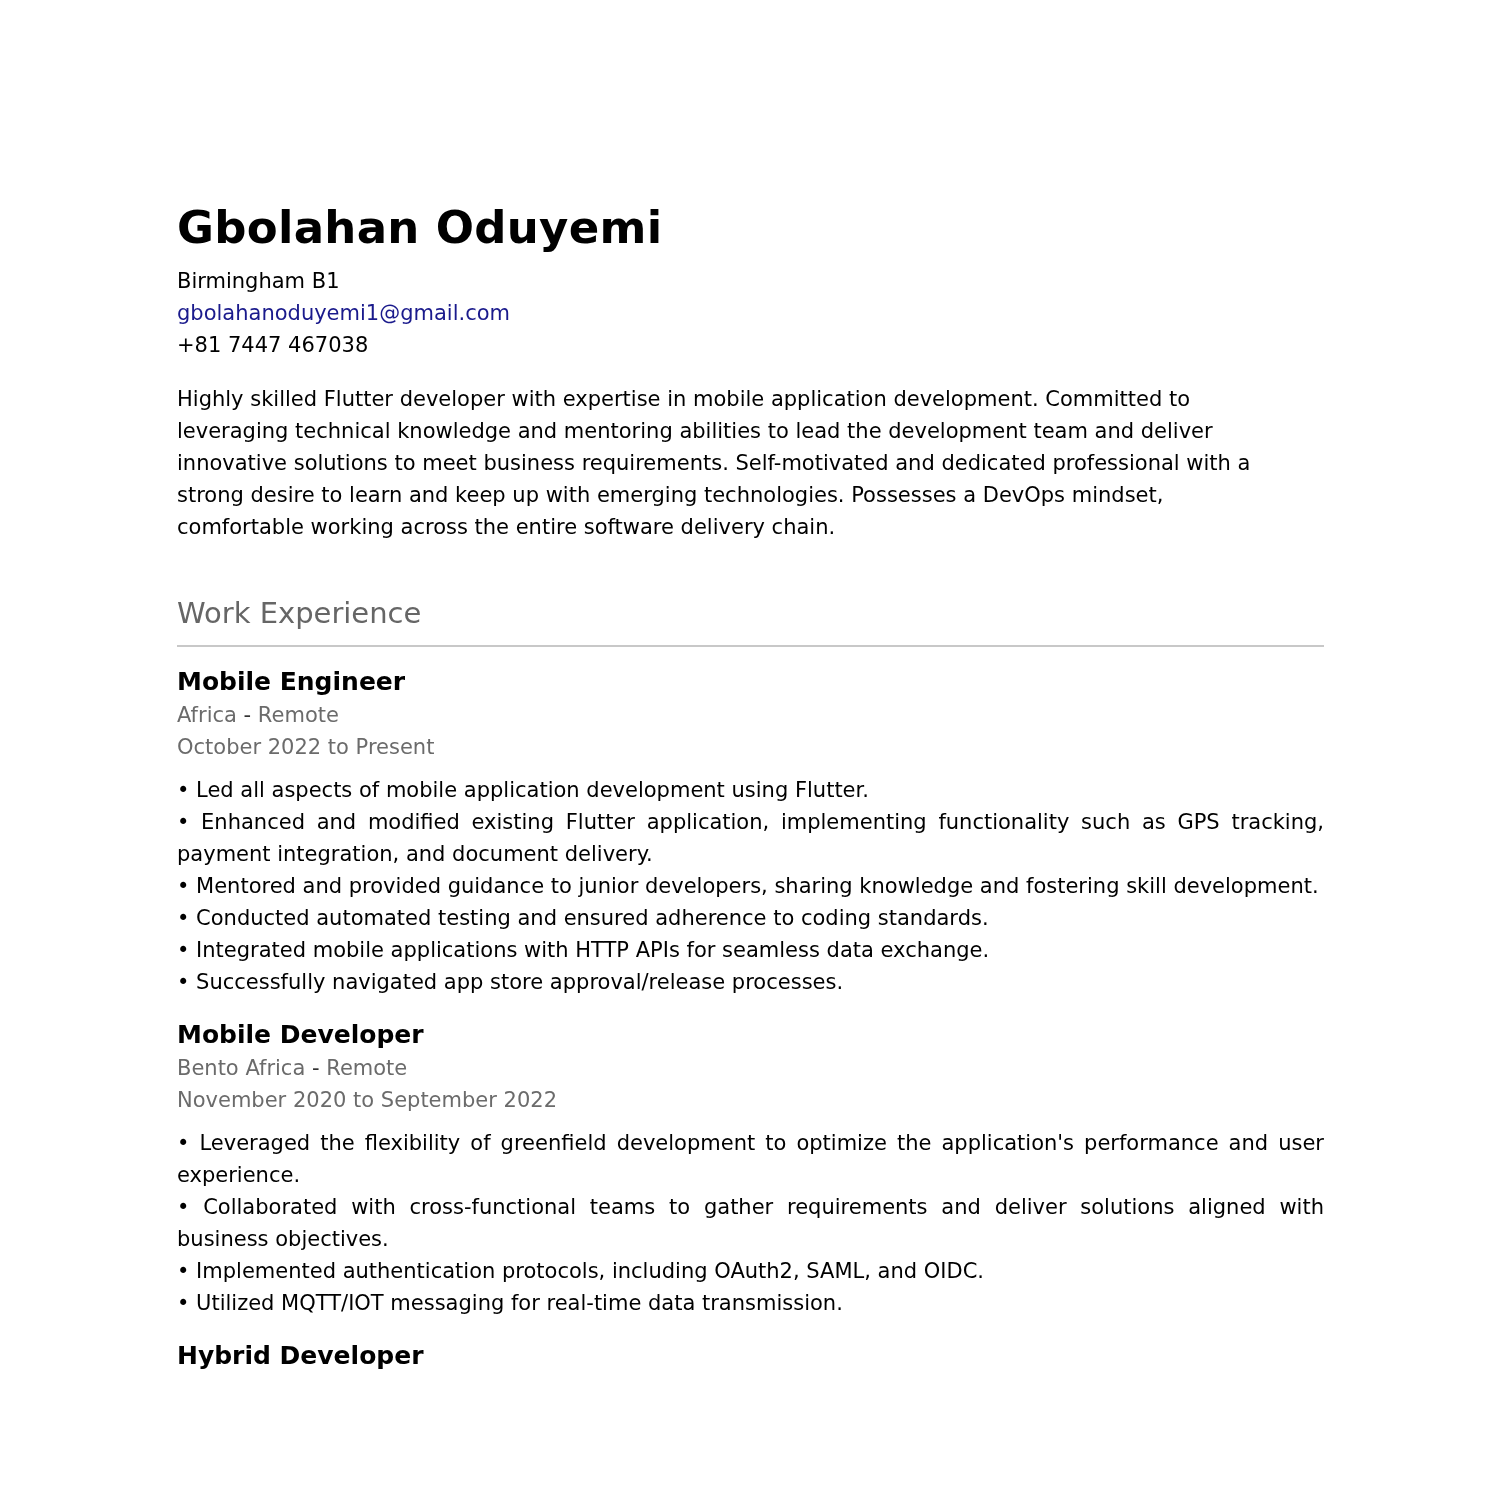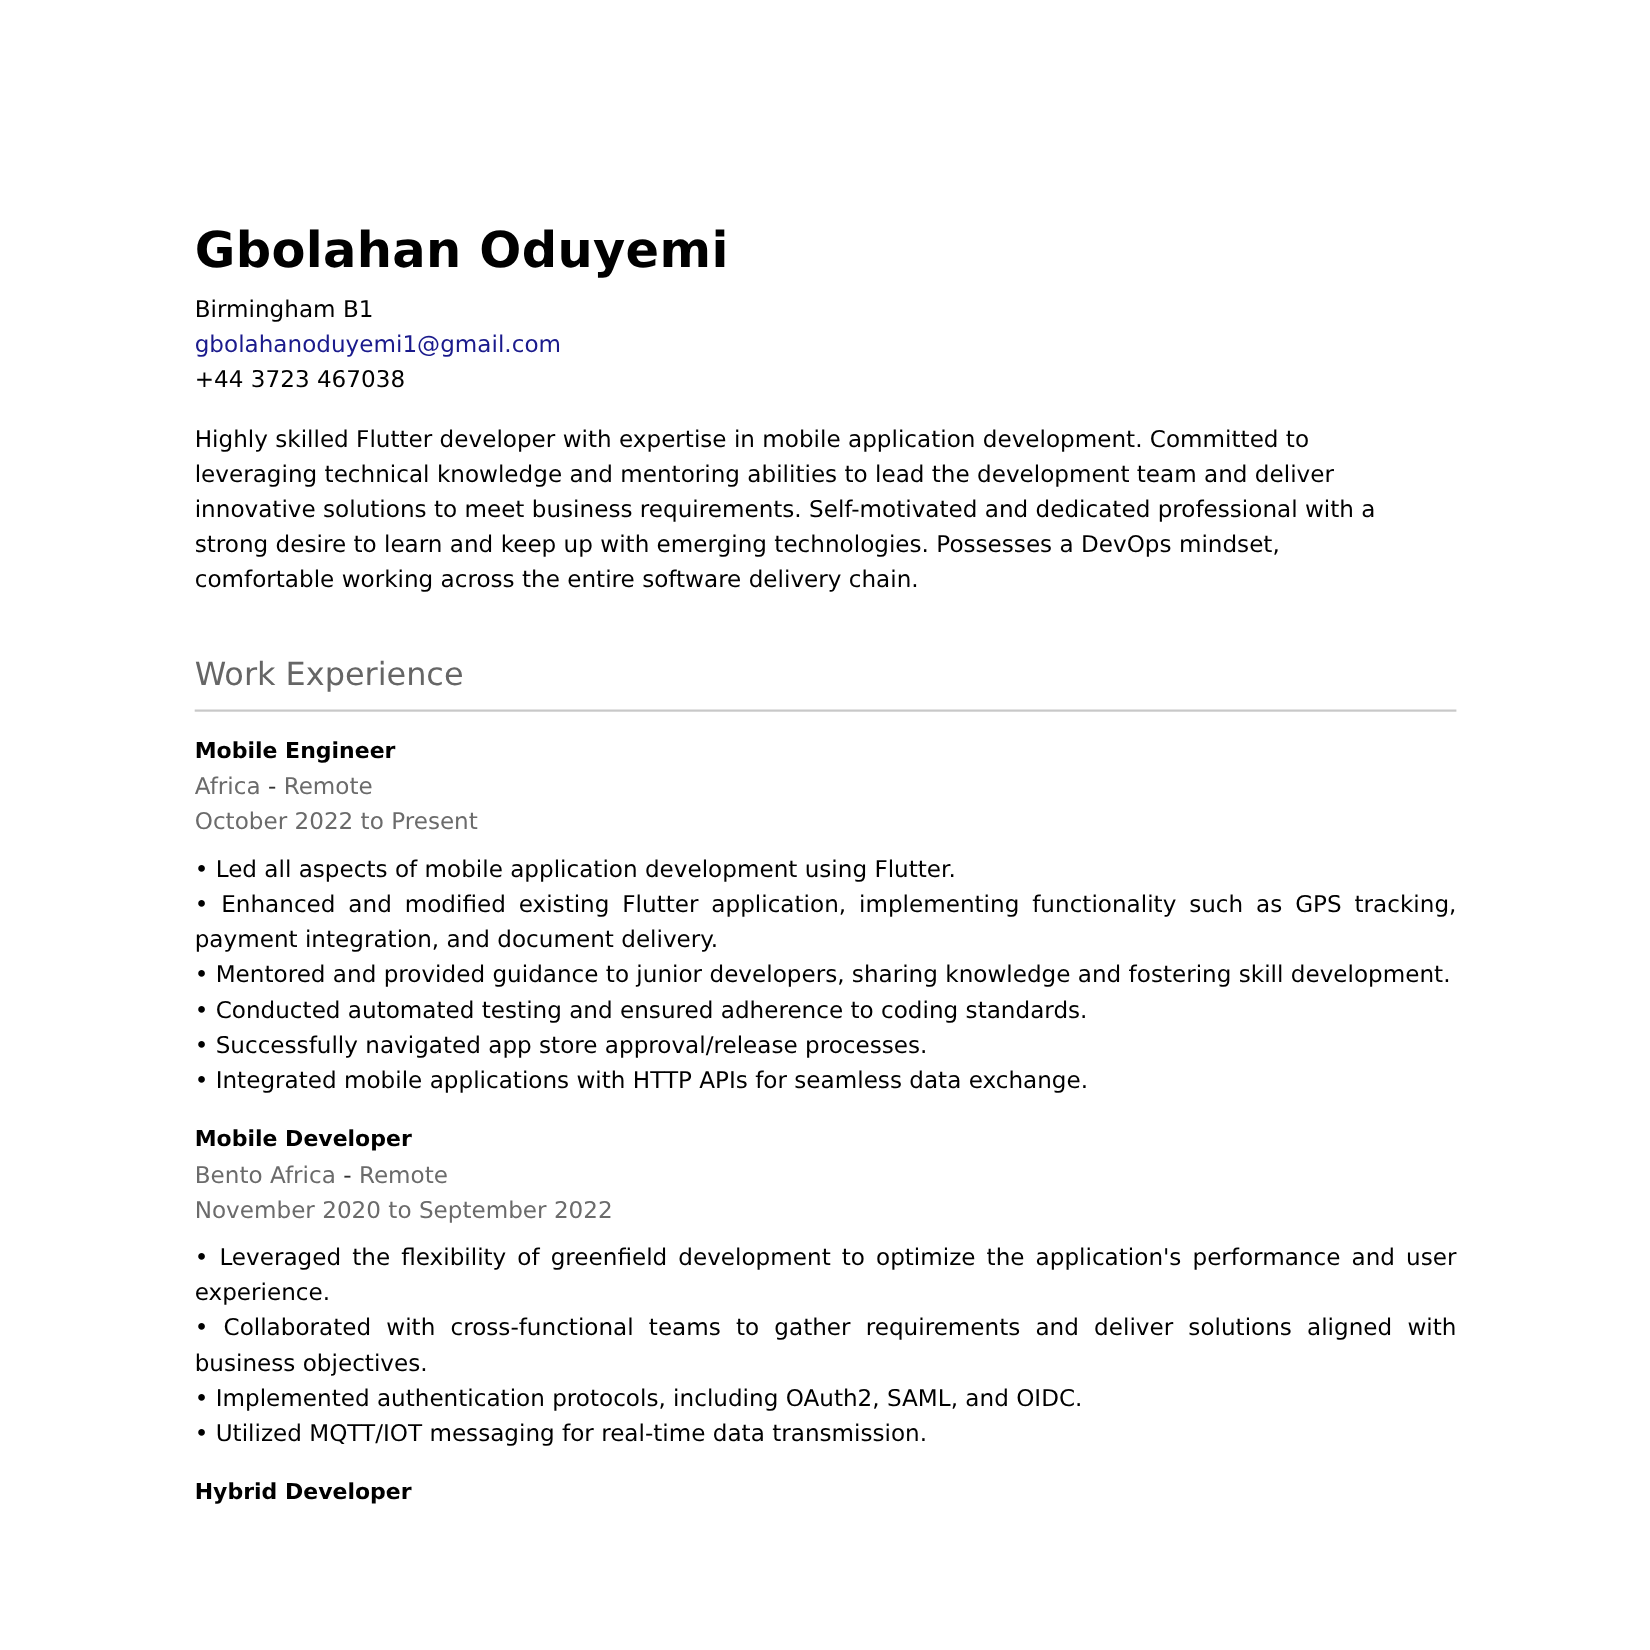--- a/index.html
+++ b/index.html
@@ -101,7 +101,7 @@
     <p class="contact-line">
       <a class="email" href="mailto:gbolahanoduyemi1@gmail.com">gbolahanoduyemi1@gmail.com</a>
     </p>
-    <p class="contact-line">+44 3723 467038</p>
+    <p class="contact-line">+81 7447 467038</p>
   </header>
 
   <p class="summary">Highly skilled Flutter developer with expertise in mobile application development. Committed to leveraging technical knowledge and mentoring abilities to lead the development team and deliver innovative solutions to meet business requirements. Self-motivated and dedicated professional with a strong desire to learn and keep up with emerging technologies. Possesses a DevOps mindset, comfortable working across the entire software delivery chain.</p>

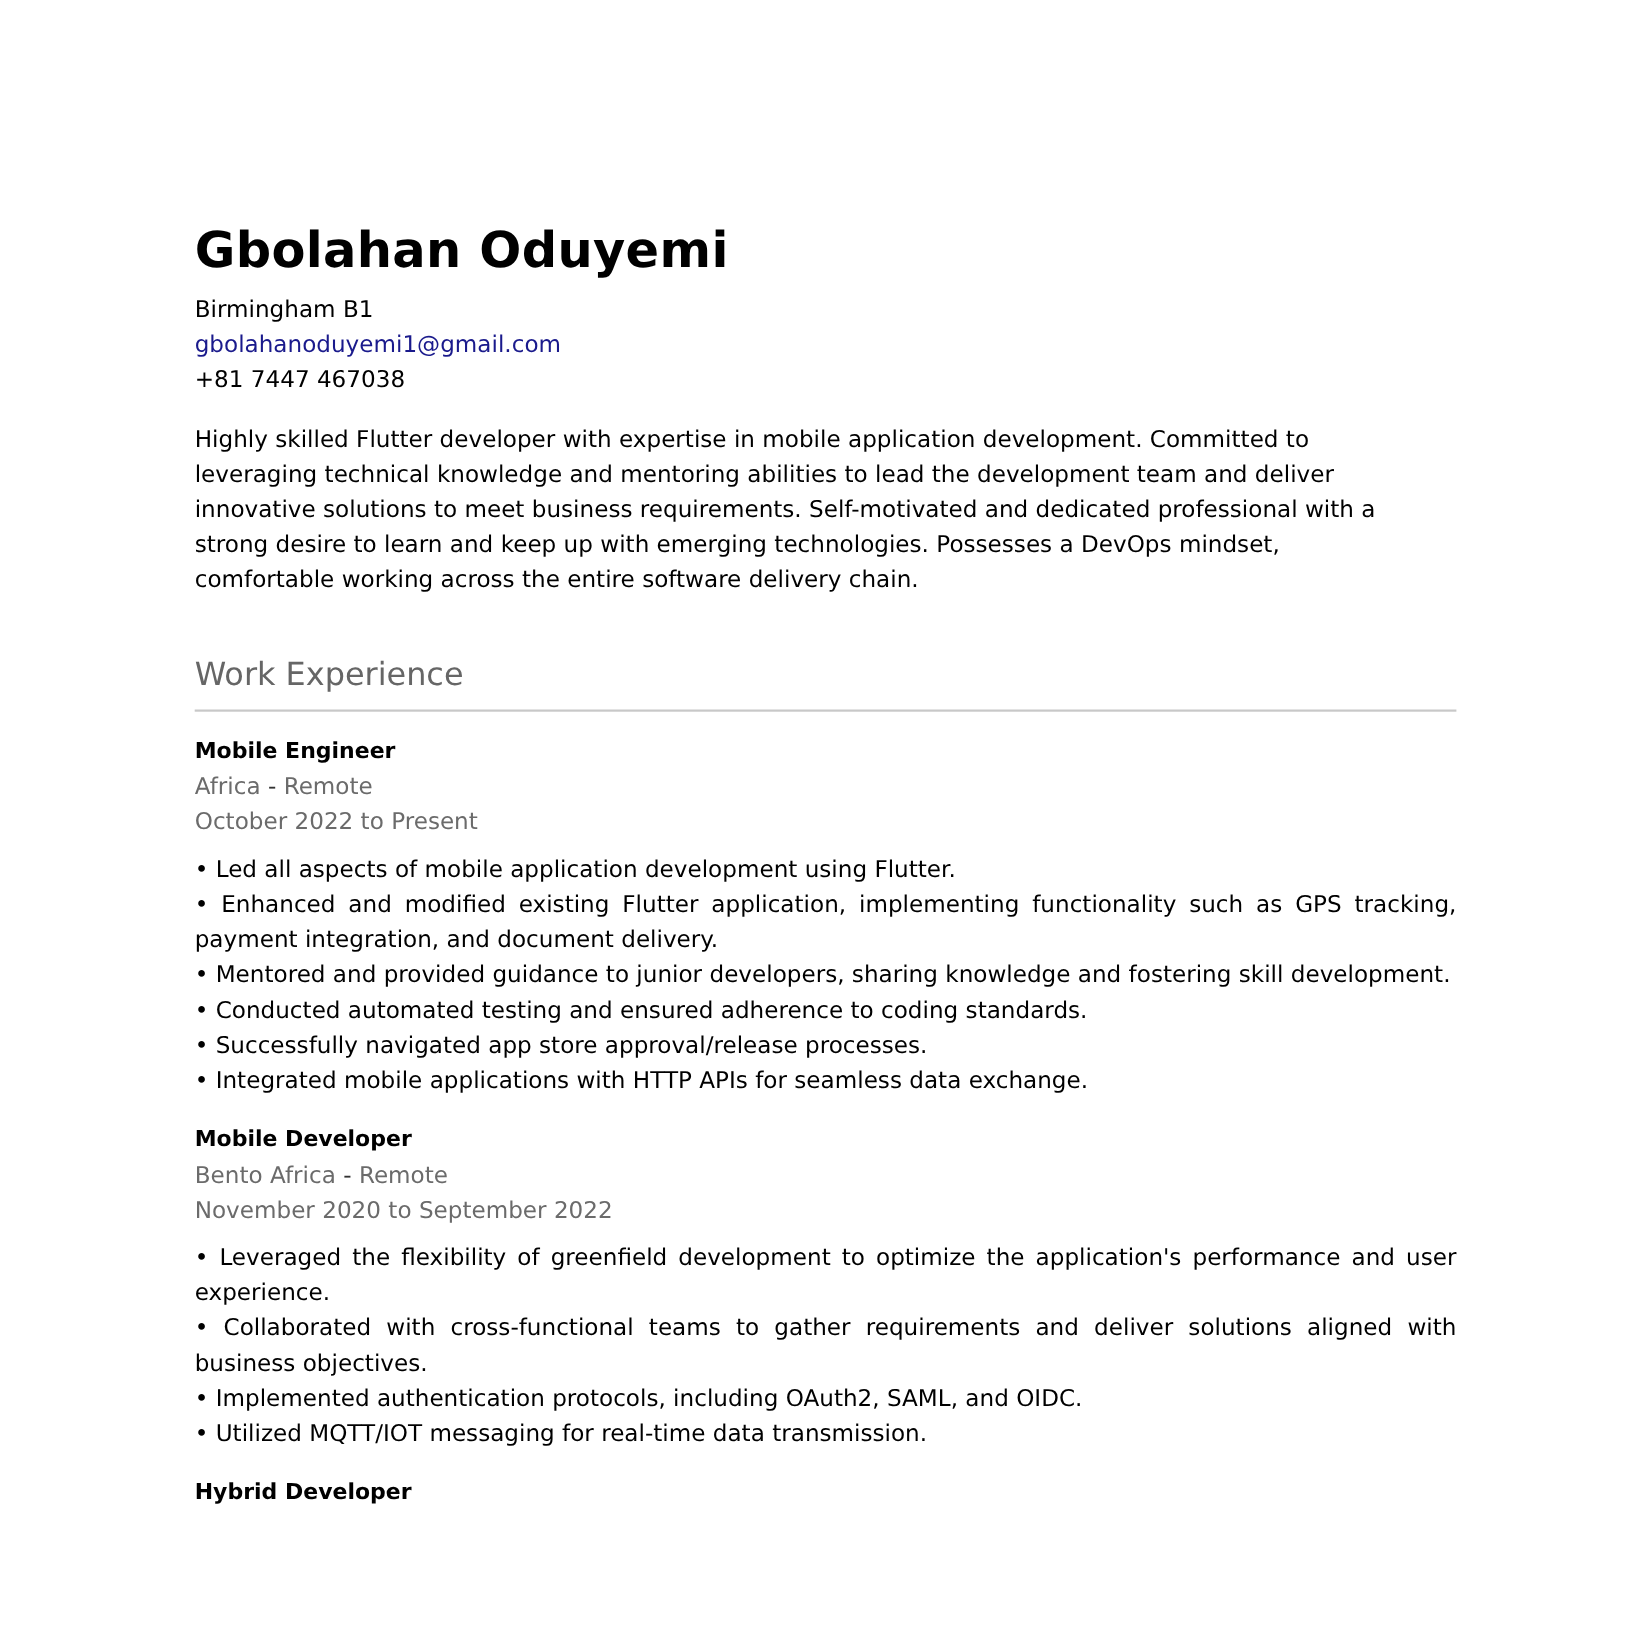--- a/index.html
+++ b/index.html
@@ -64,7 +64,7 @@
       margin-top: 20px;
     }
     .job-title {
-      font-size: 20px;
+      font-size: 25px;
       line-height: 34px;
       font-weight: bold;
       margin: 0;

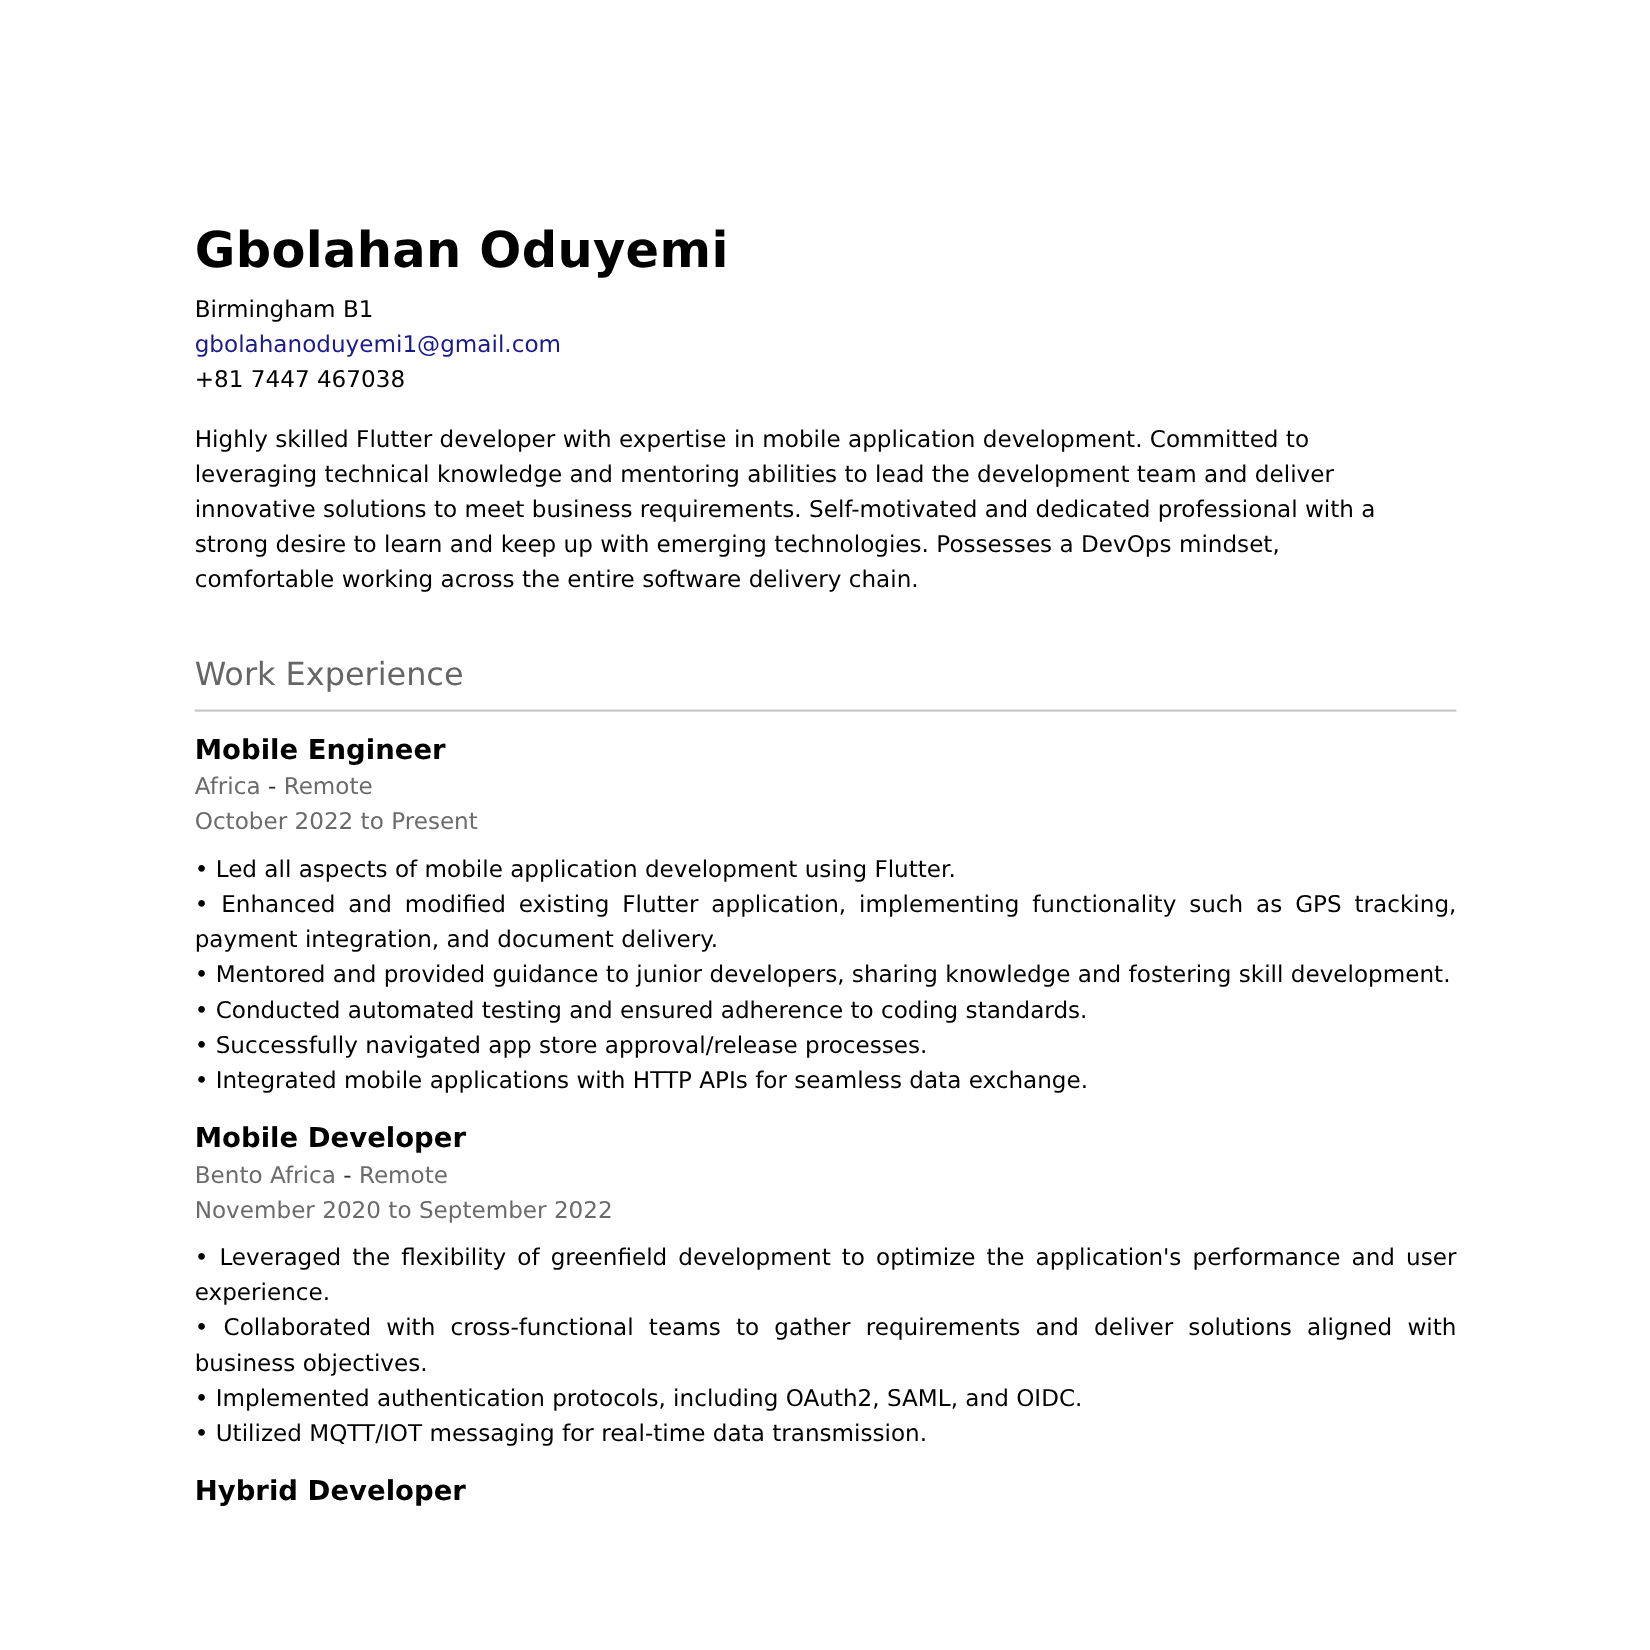--- a/index.html
+++ b/index.html
@@ -123,8 +123,8 @@
         <li>• Enhanced and modified existing Flutter application, implementing functionality such as GPS tracking, payment integration, and document delivery.</li>
         <li>• Mentored and provided guidance to junior developers, sharing knowledge and fostering skill development.</li>
         <li>• Conducted automated testing and ensured adherence to coding standards.</li>
+        <li>• Integrated mobile applications with HTTP APIs for seamless data exchange.</li>
         <li>• Successfully navigated app store approval/release processes.</li>
-        <li>• Integrated mobile applications with HTTP APIs for seamless data exchange.</li>
       </ul>
     </div>
 

